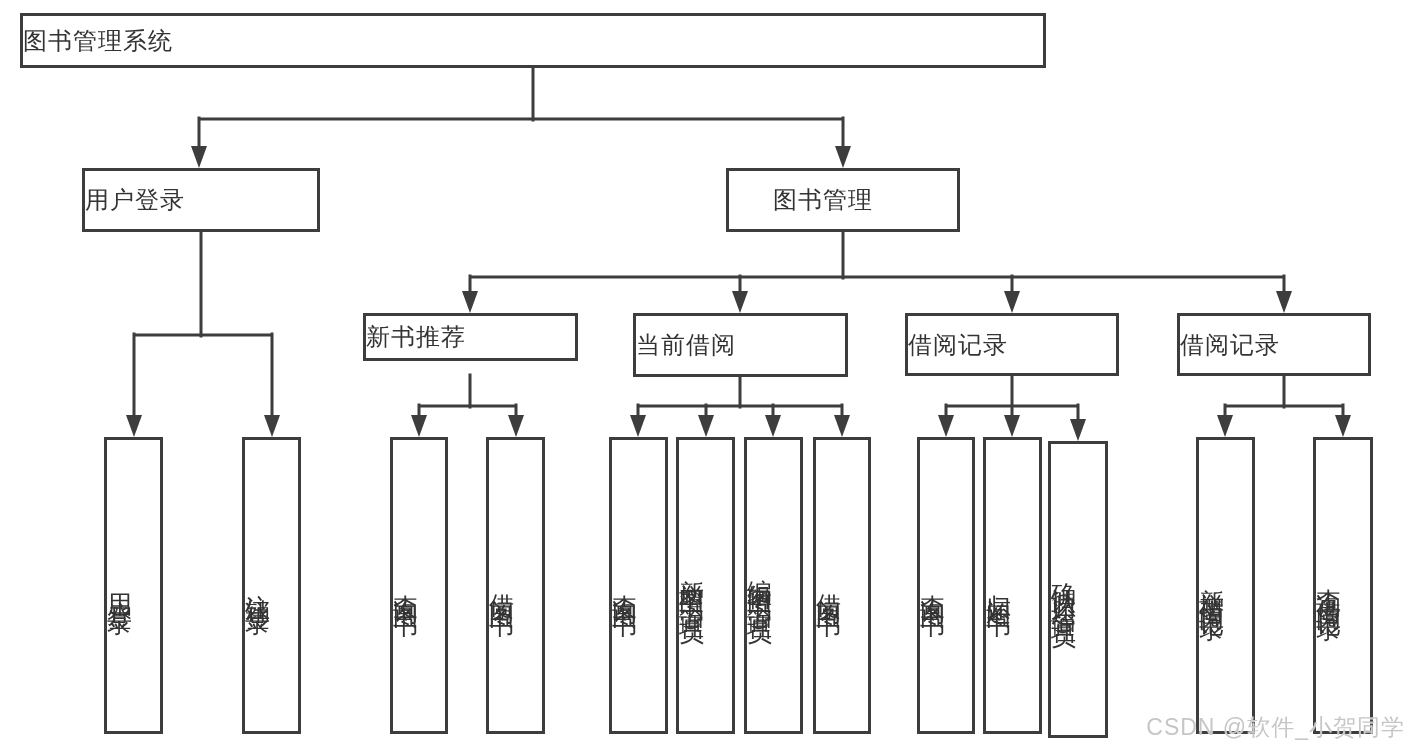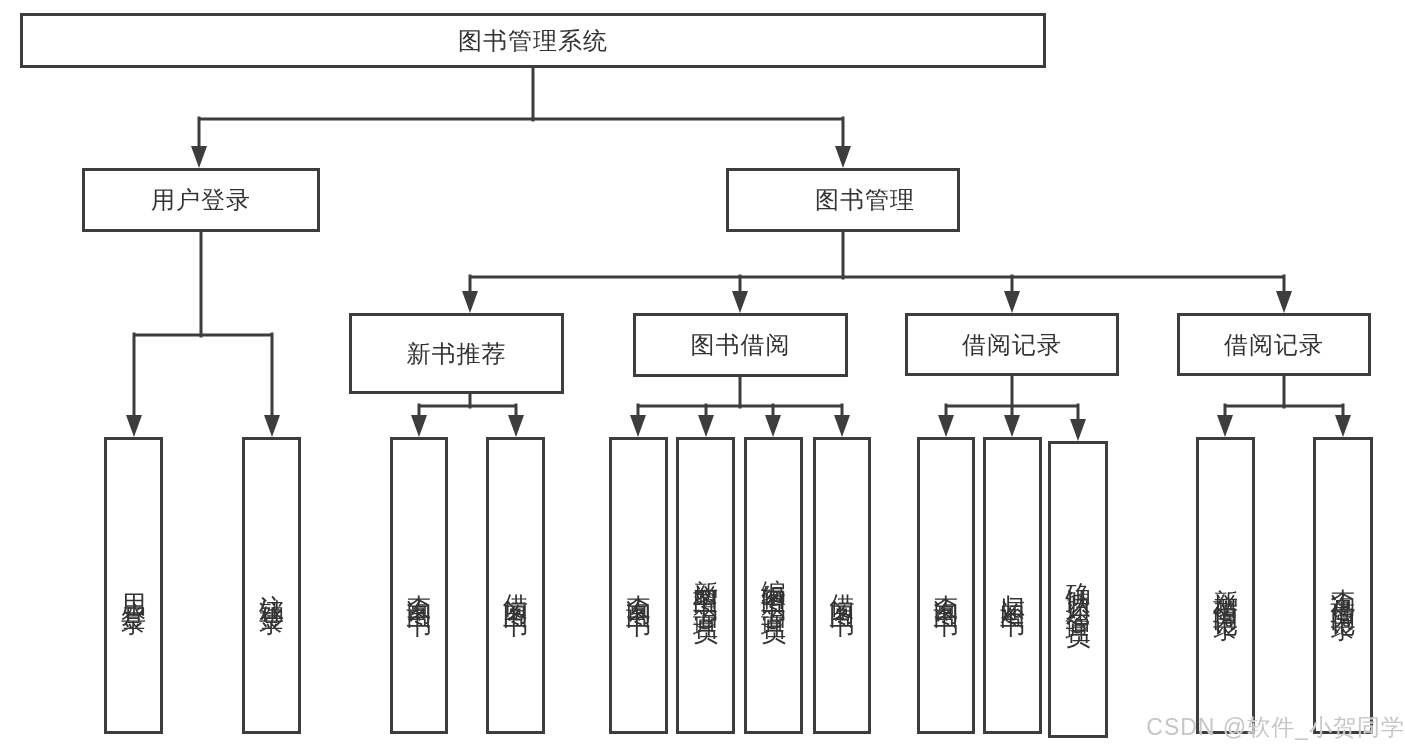--- a/index.html
+++ b/index.html
@@ -33,7 +33,6 @@
     box-sizing: border-box;
     display: flex;
     align-items: center;
-    justify-content: center;
     color: #333333;
   }
   .box.h span {

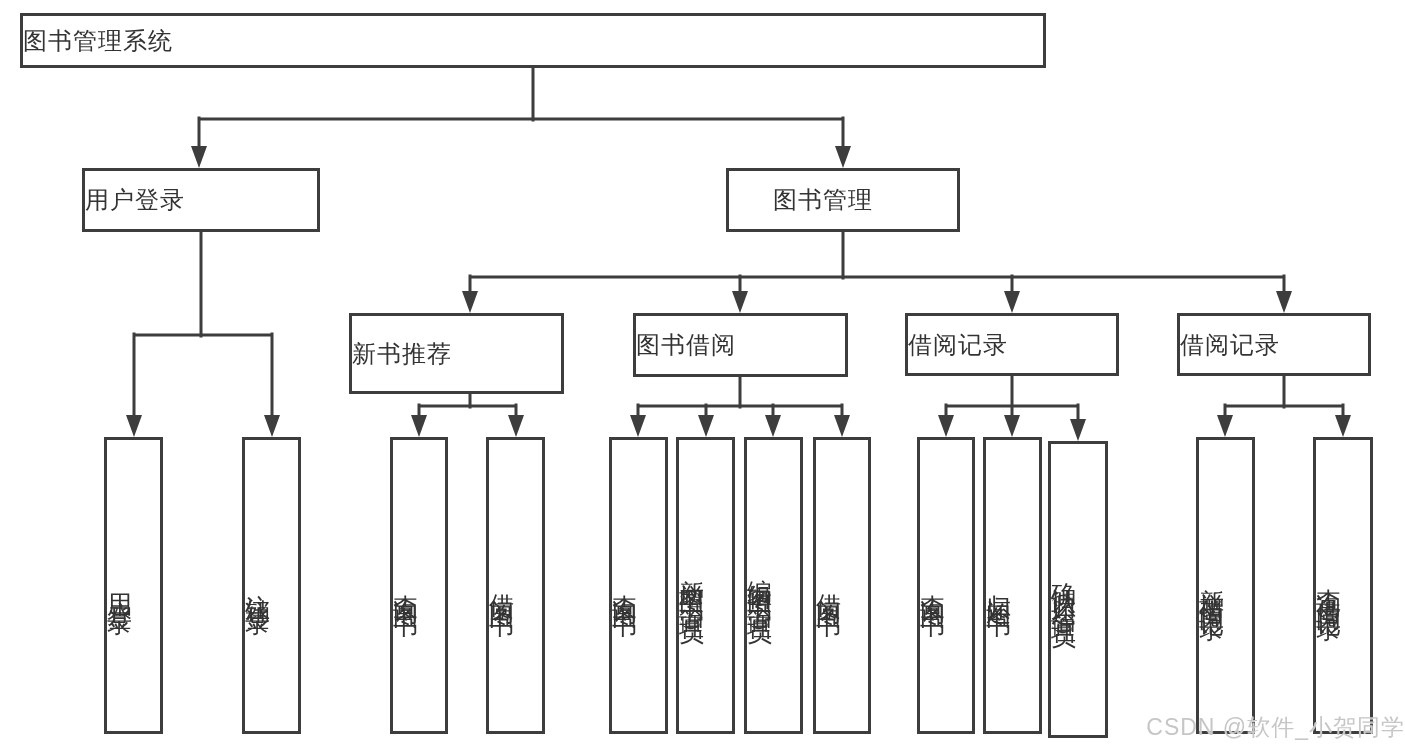--- a/index.html
+++ b/index.html
@@ -117,7 +117,7 @@
     <span>图书管理</span>
   </div>
 
-  <div class="box h" style="left:349px; top:313px; width:215px; height:81px;font-family:Liberation Mono, monospace;">
+  <div class="box h" style="left:363px; top:313px; width:215px; height:48px;font-family:Liberation Mono, monospace;">
     <span>新书推荐</span>
   </div>
   <div class="box h" style="left:633px; top:313px; width:215px; height:64px;">

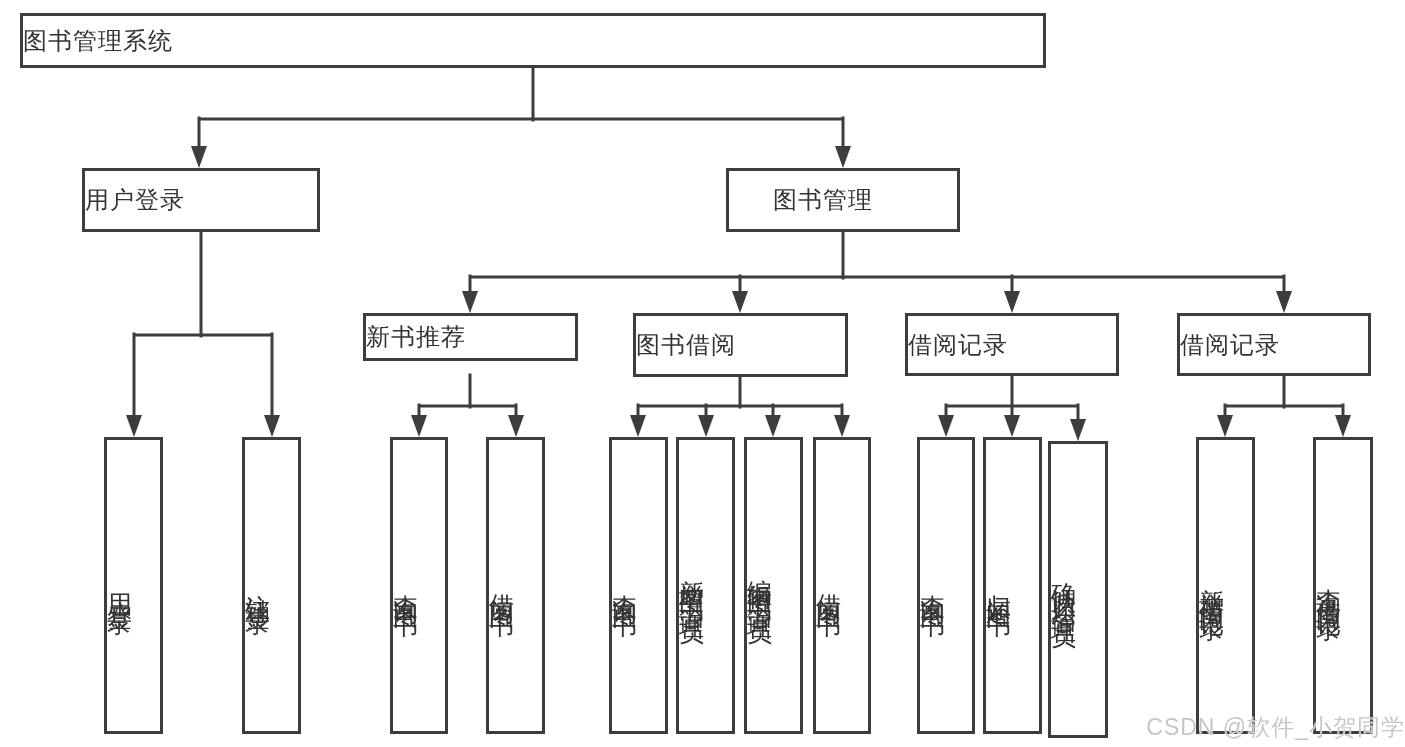--- a/index.html
+++ b/index.html
@@ -121,7 +121,7 @@
     <span>新书推荐</span>
   </div>
   <div class="box h" style="left:633px; top:313px; width:215px; height:64px;">
-    <span>图书借阅</span>
+    <span>当前借阅</span>
   </div>
   <div class="box h" style="left:905px; top:313px; width:214px; height:63px;">
     <span>借阅记录</span>

